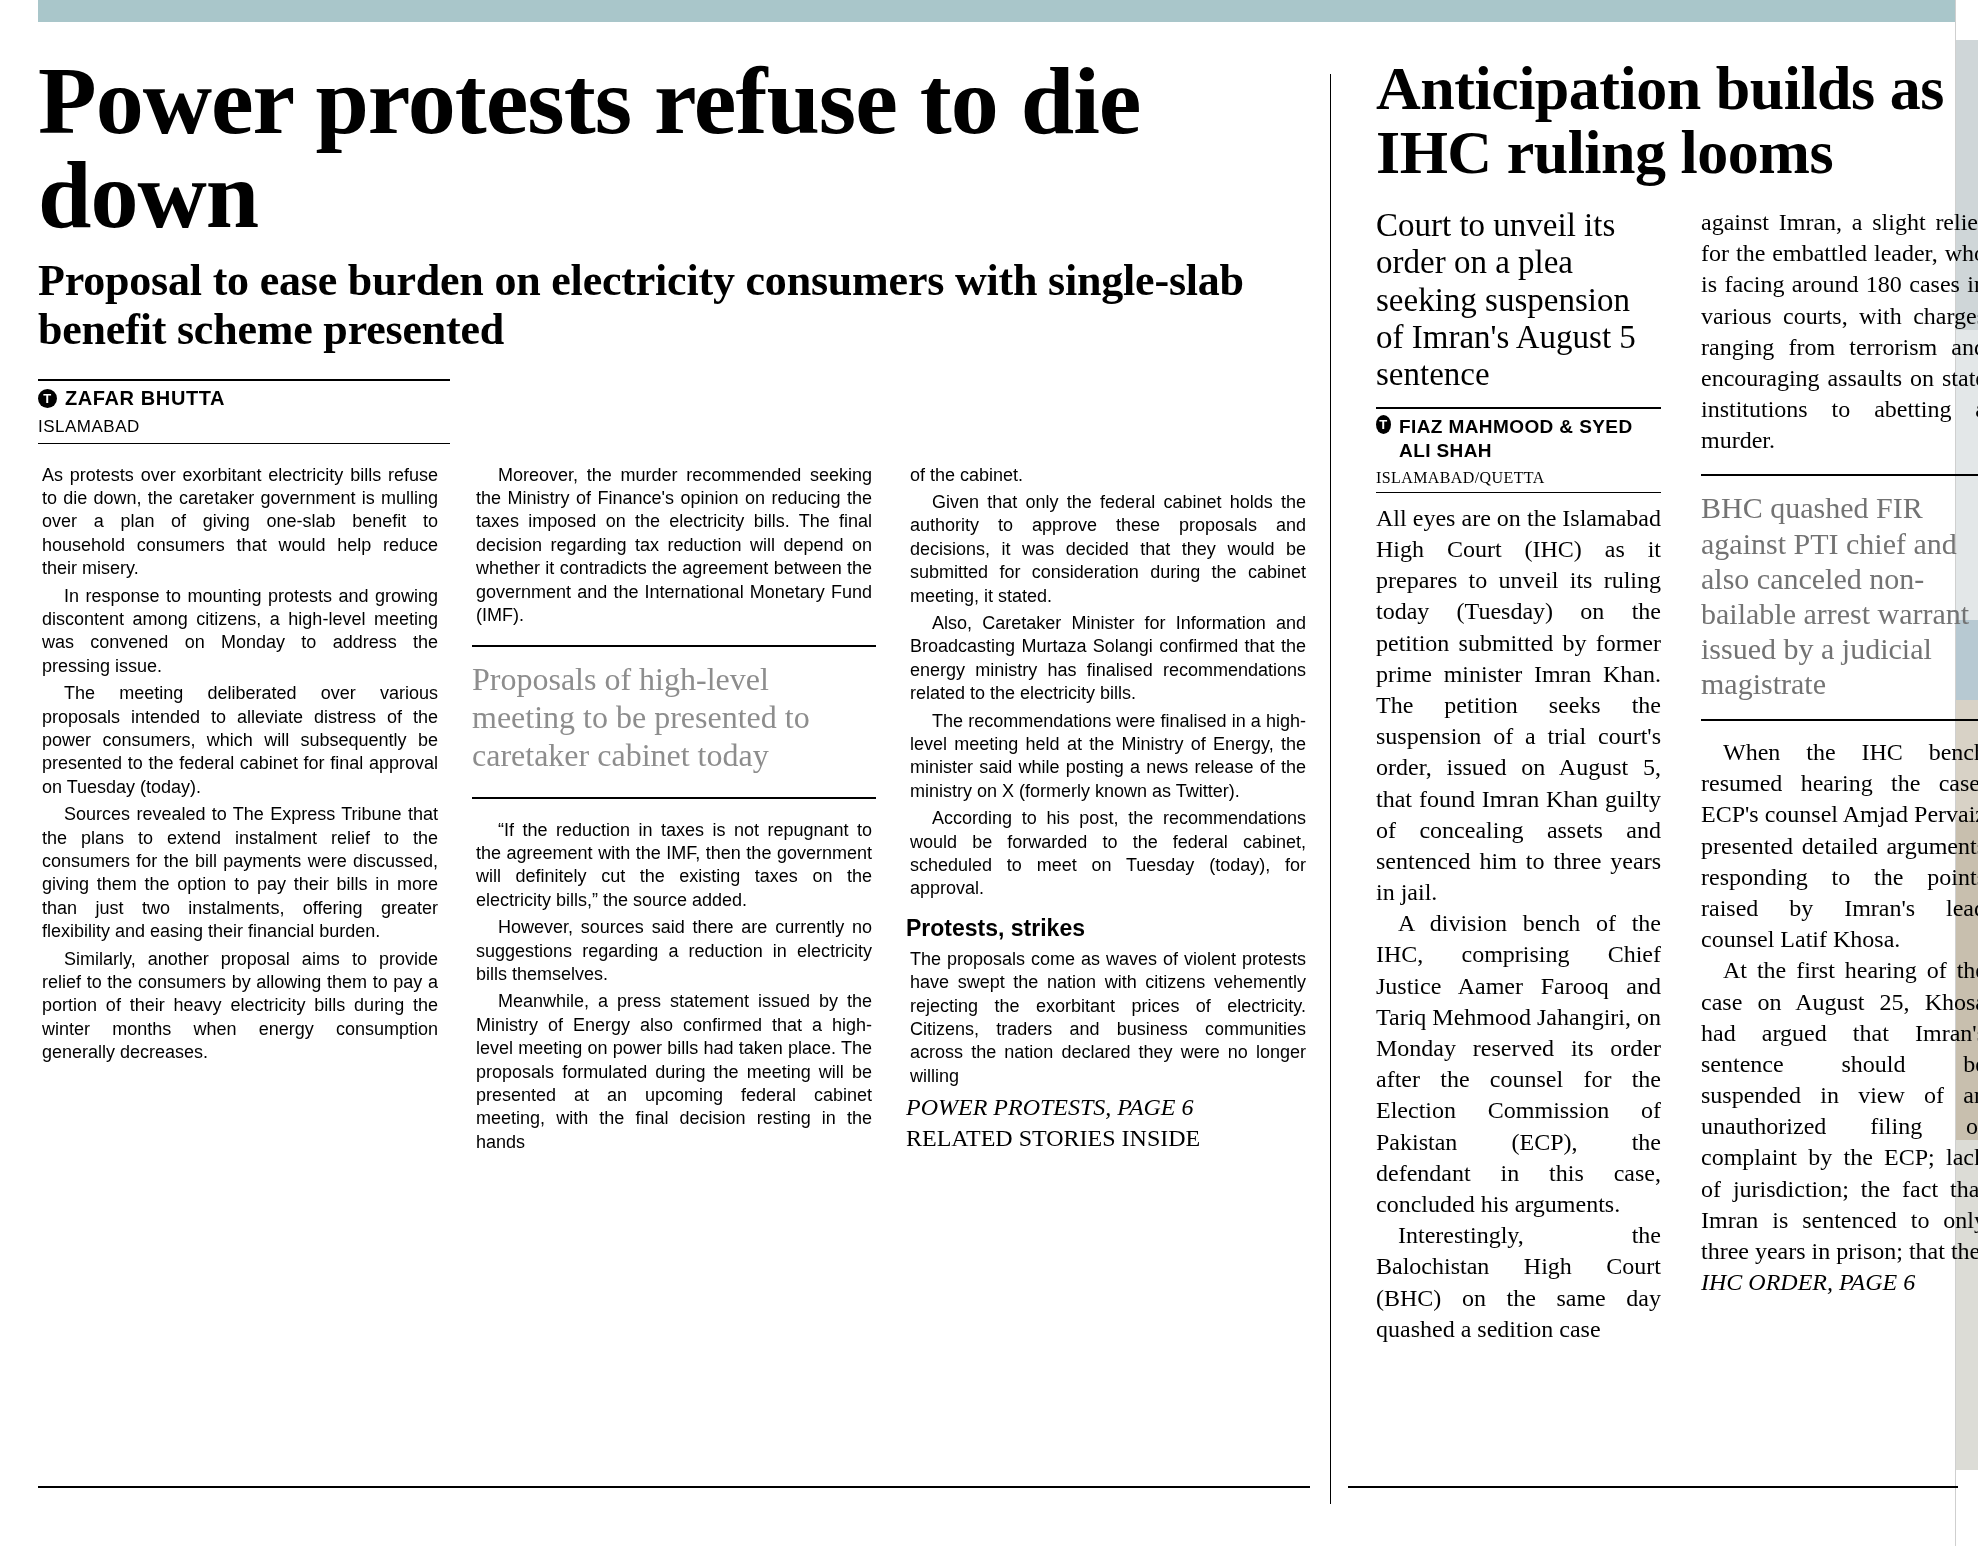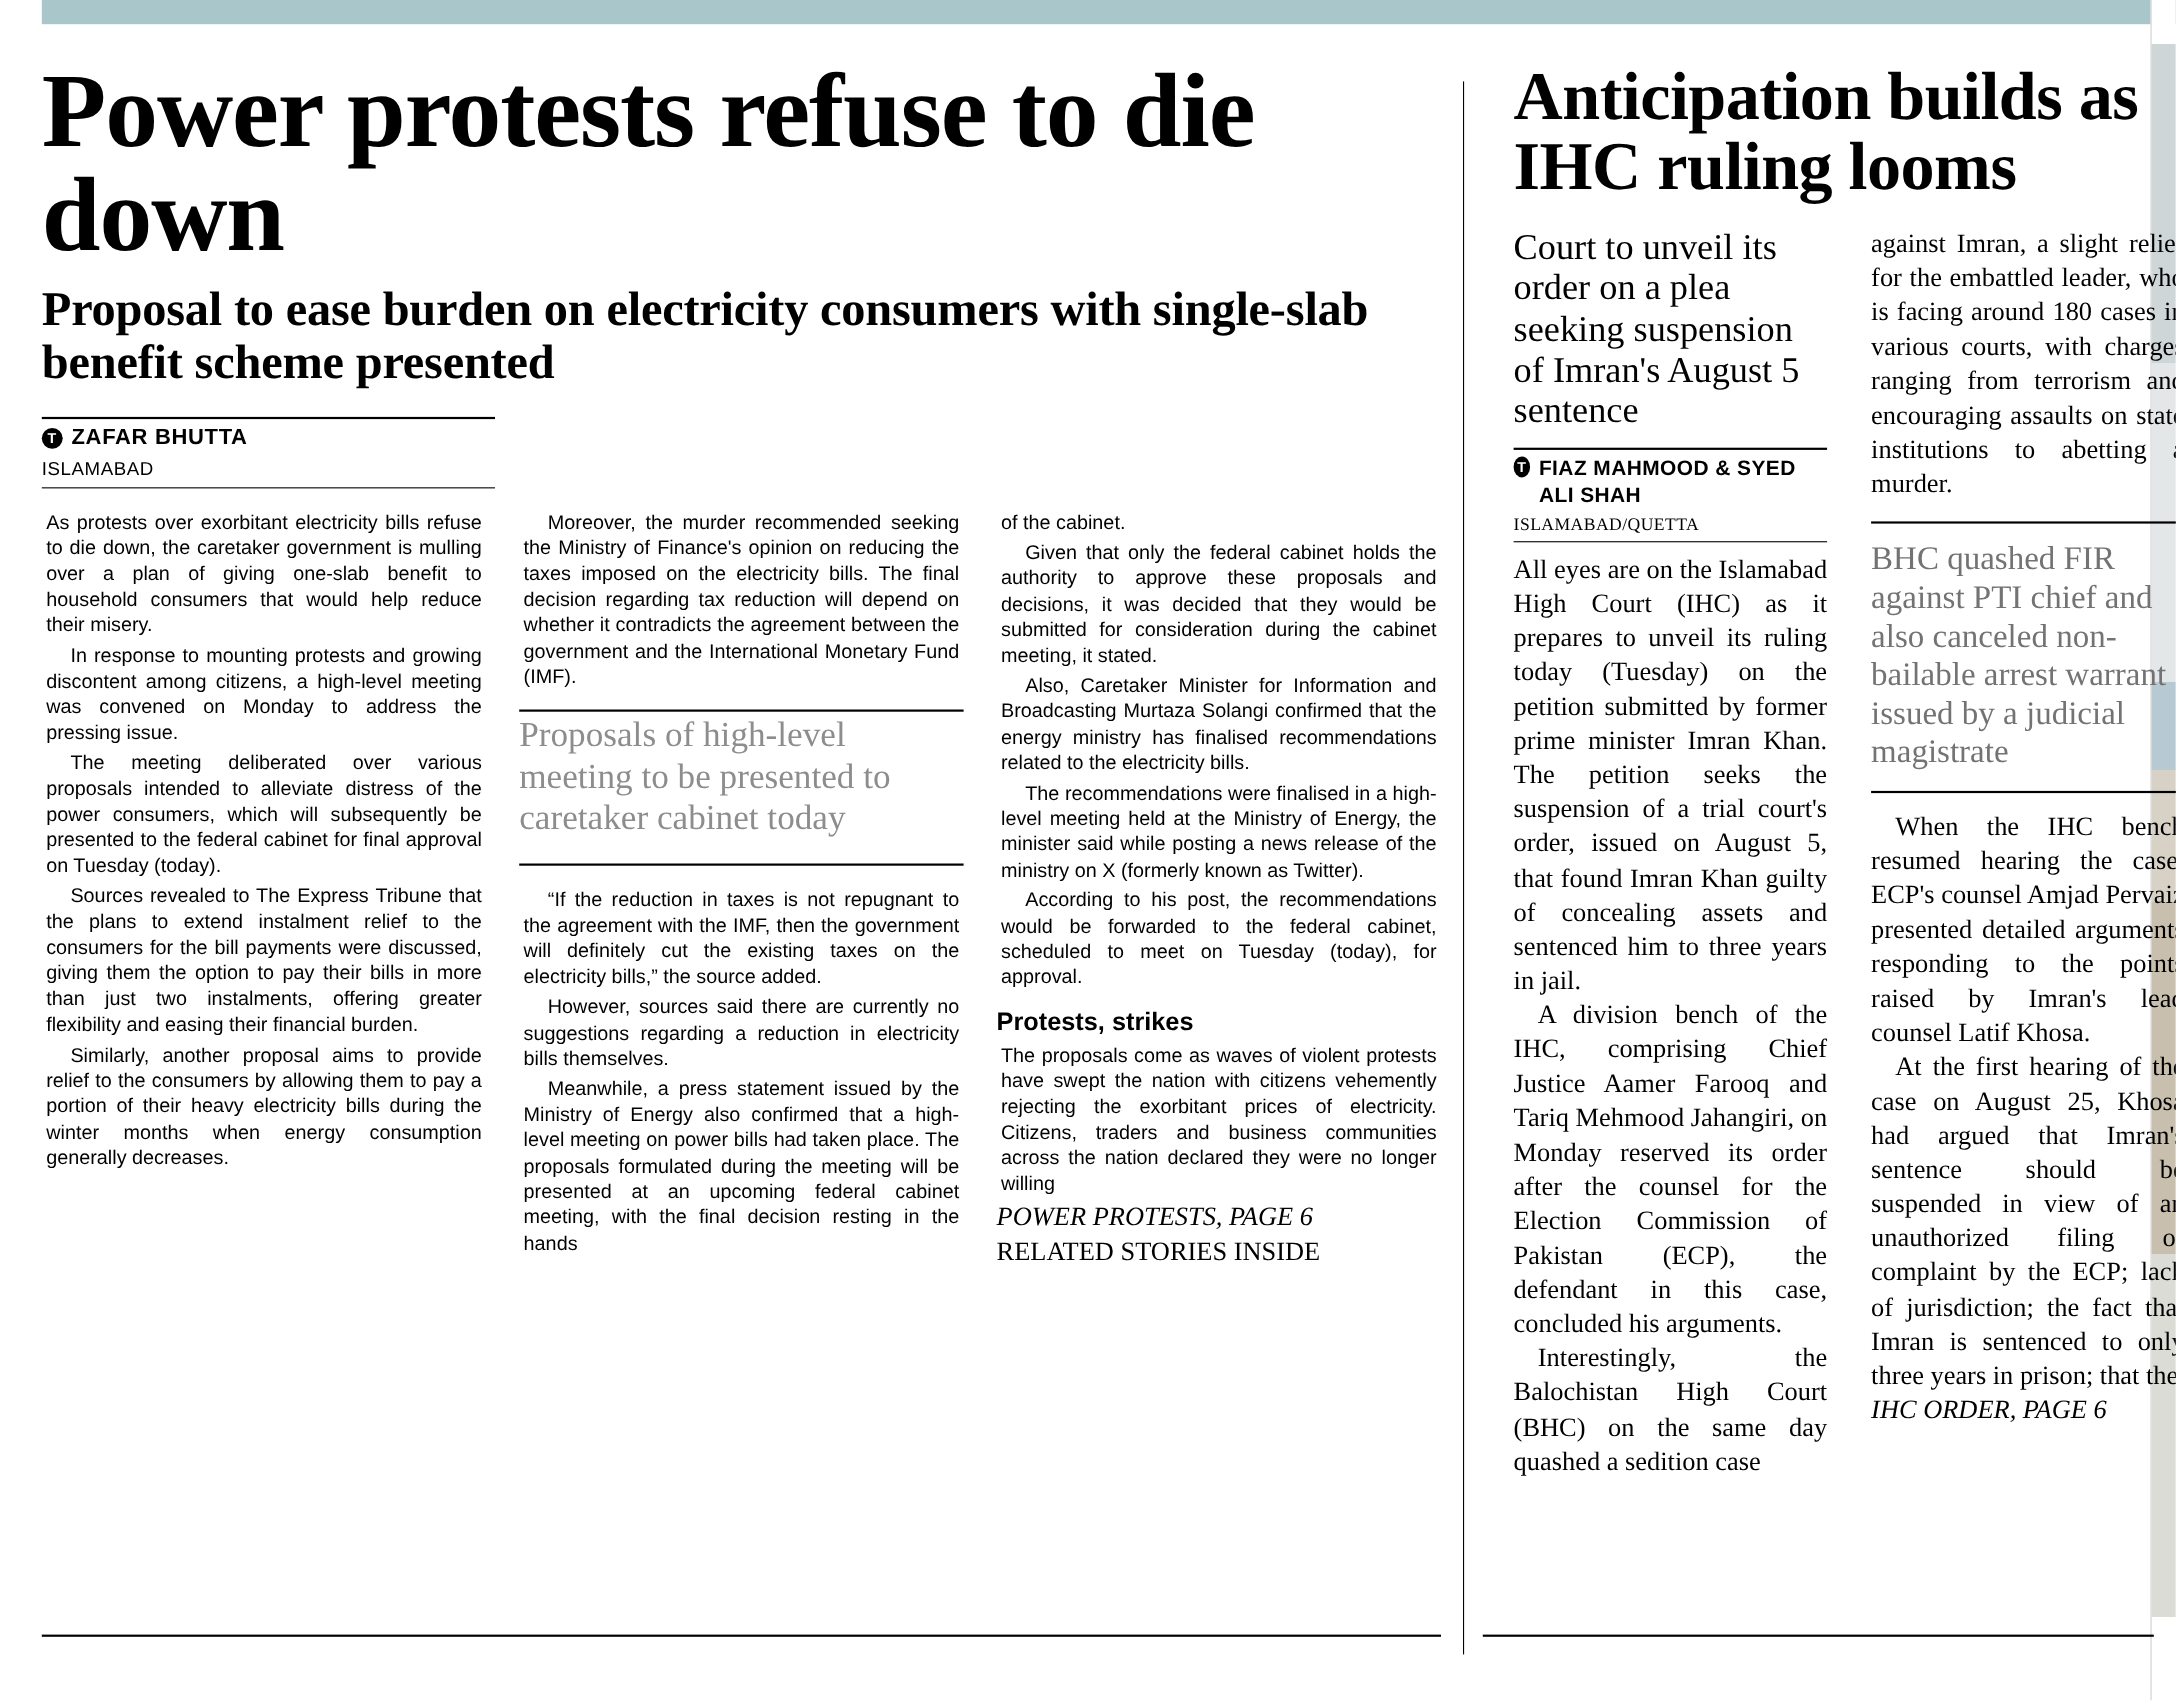--- a/index.html
+++ b/index.html
@@ -141,7 +141,7 @@
     color: #8d8d8d;
     border-top: 2px solid #000;
     border-bottom: 2px solid #000;
-    padding: 2px 0 22px 0;
+    padding: 14px 0 22px 0;
     margin: 18px 0 20px 0;
   }
   .kicker {

